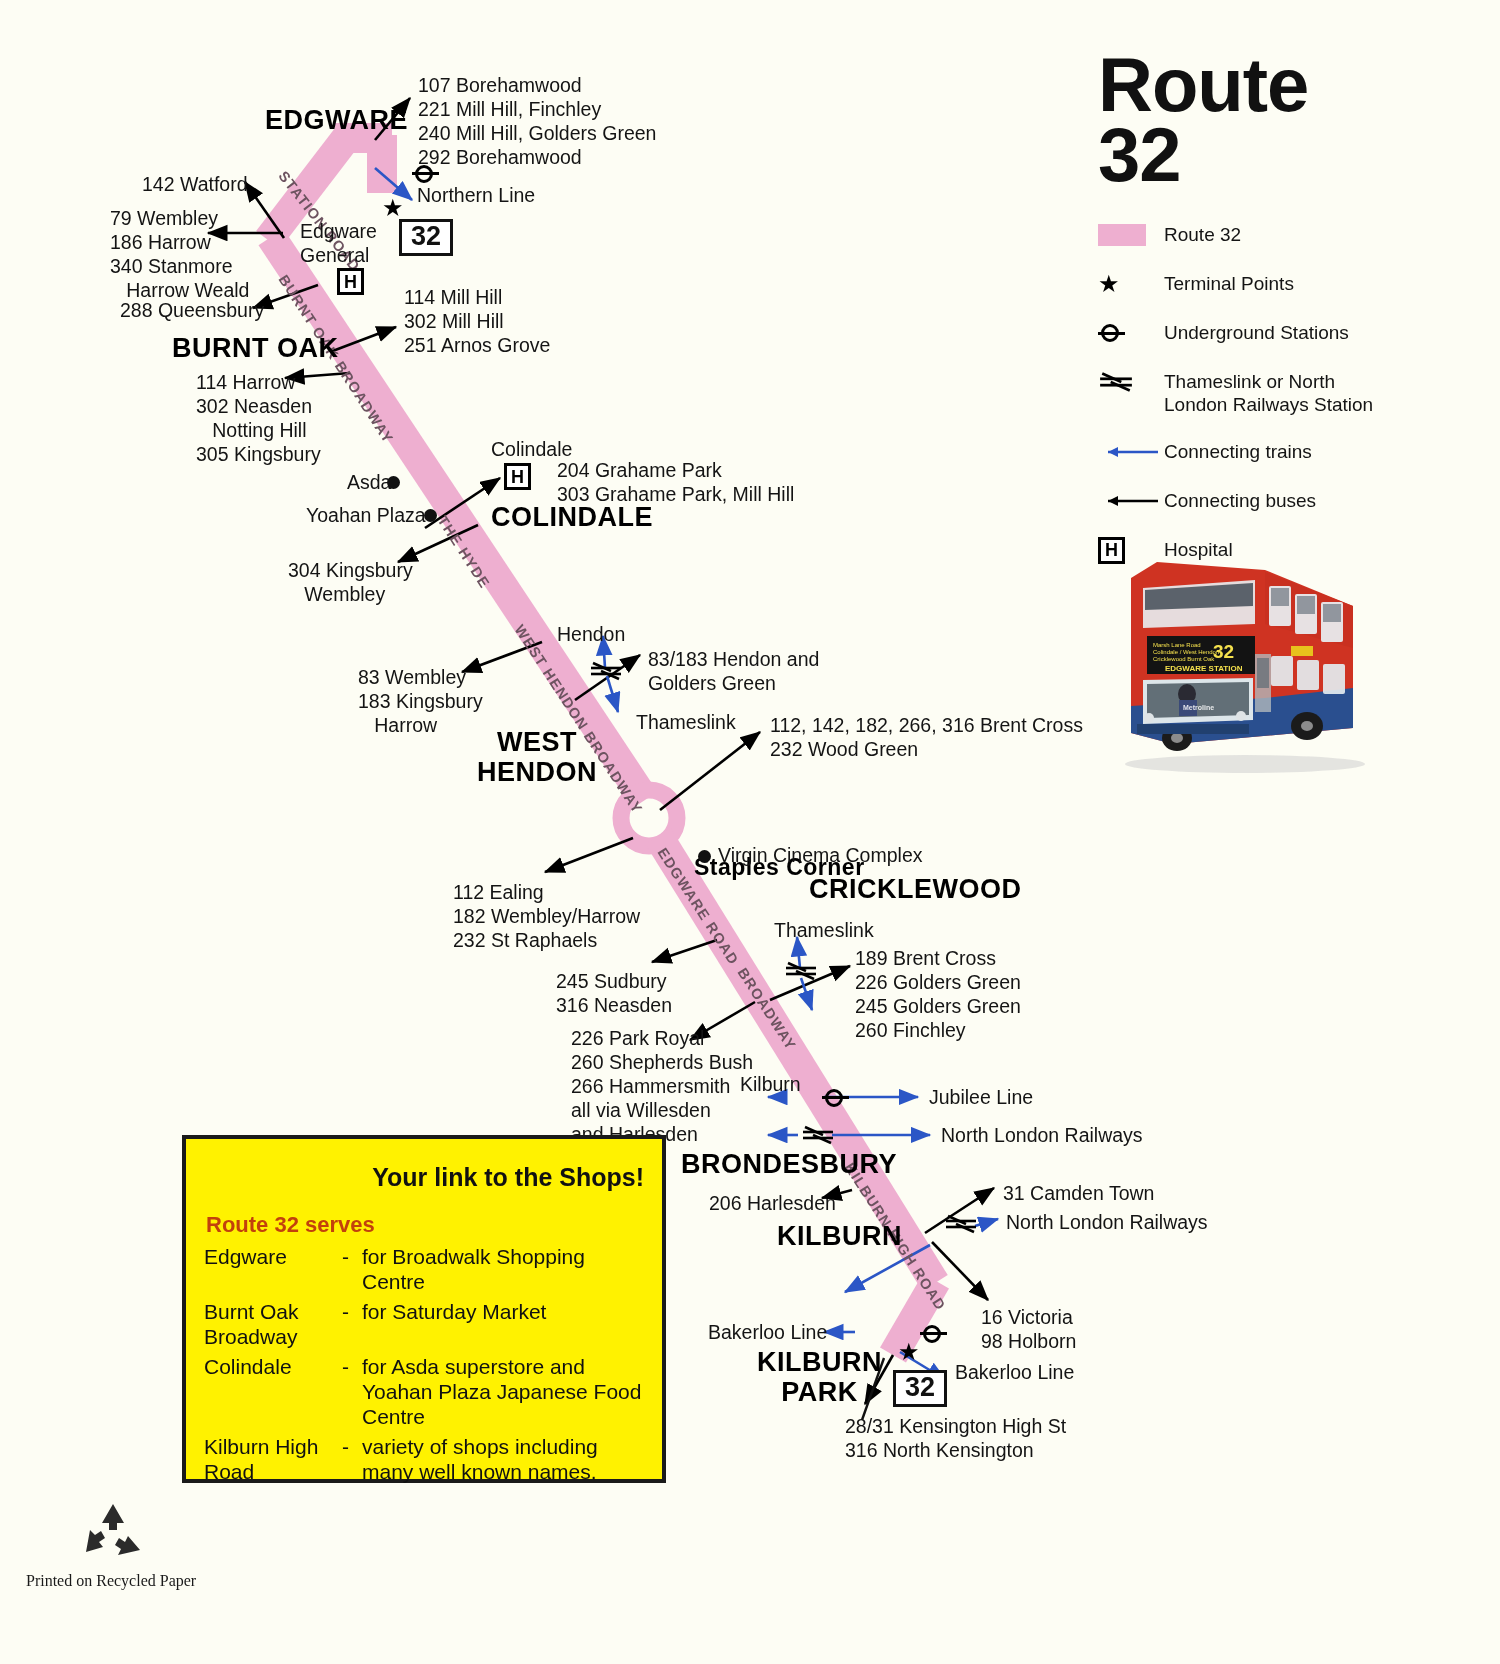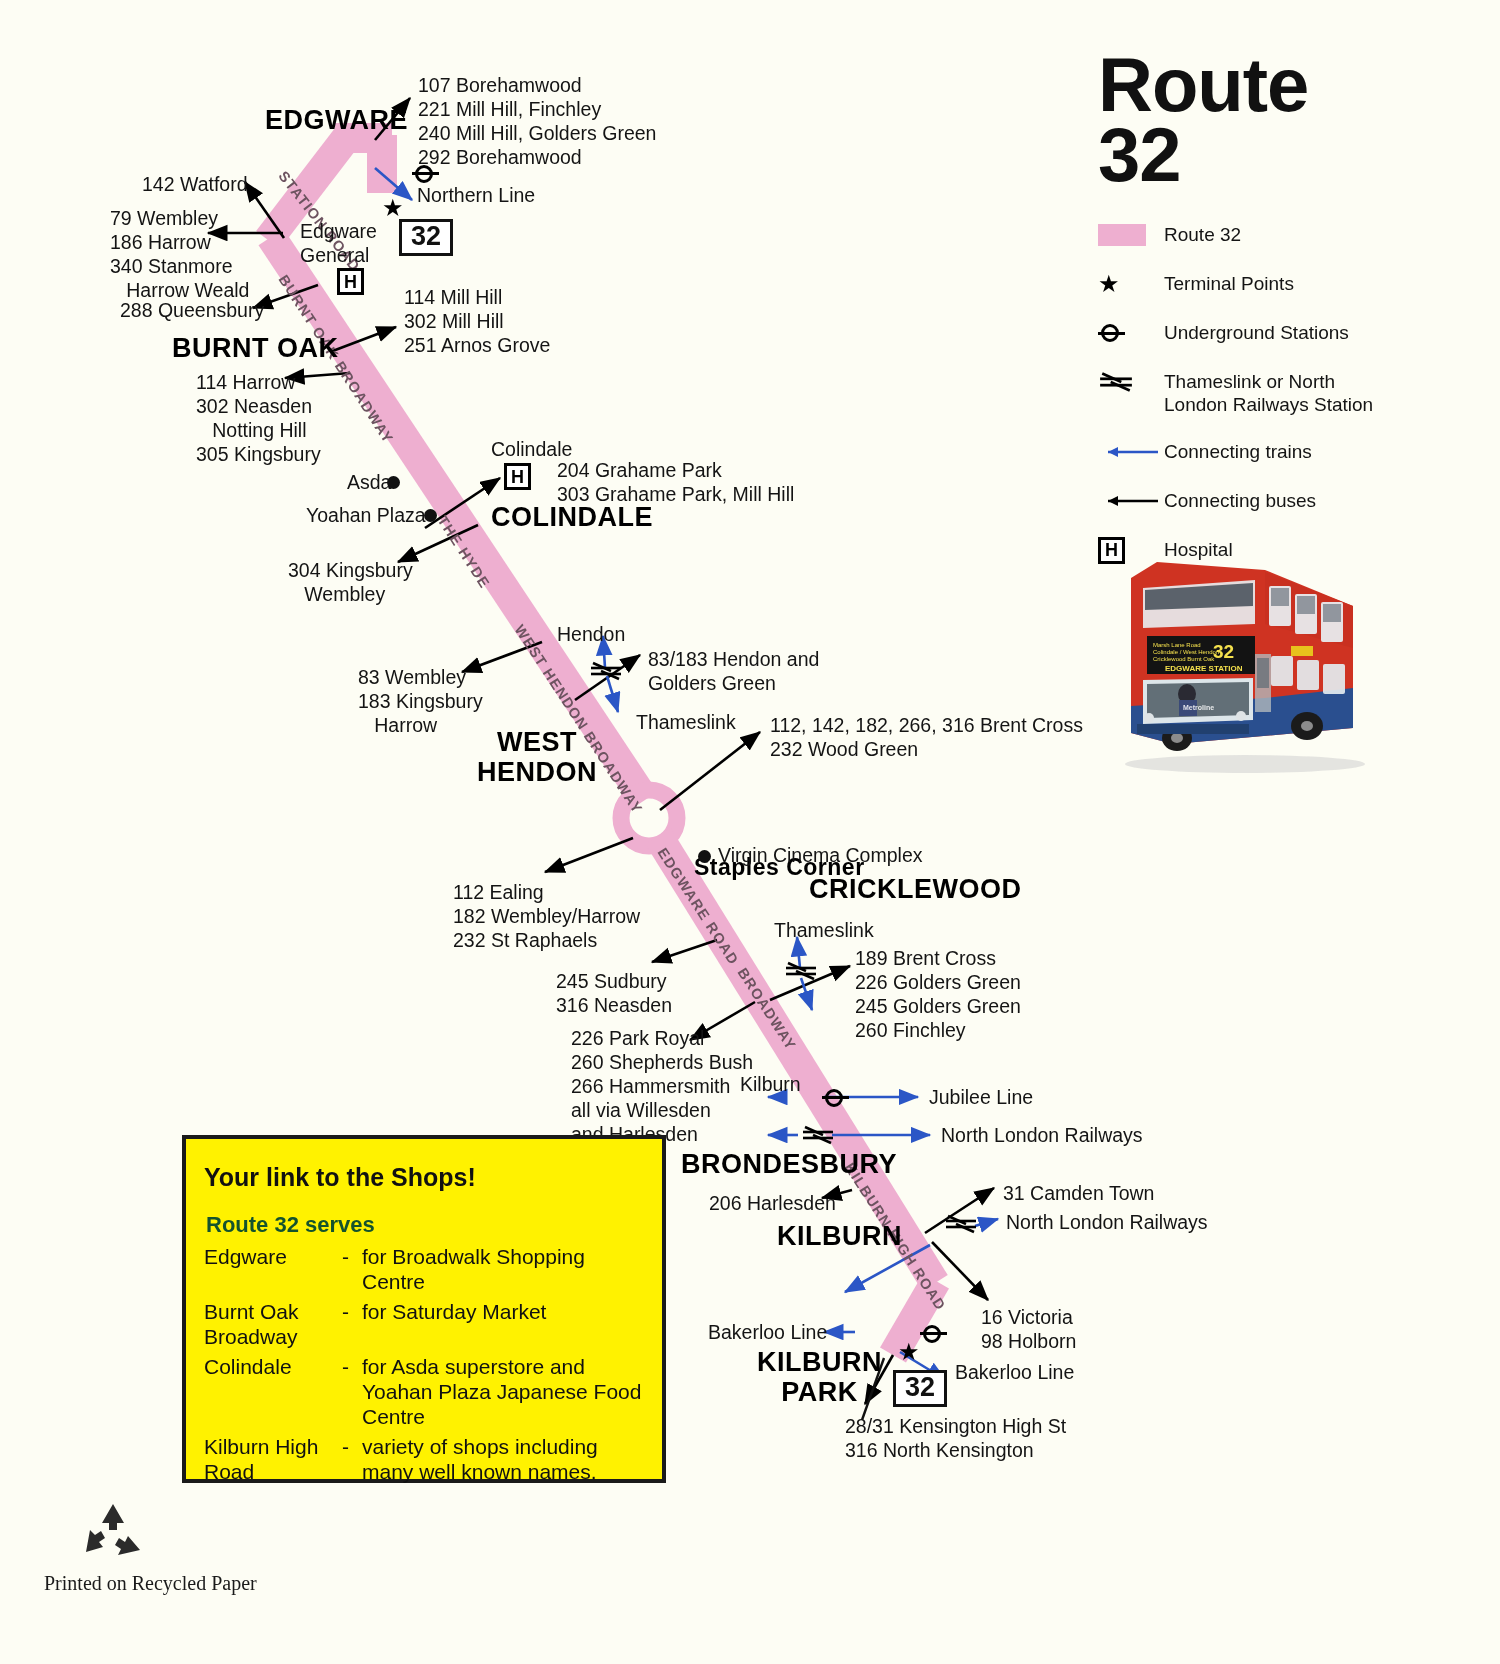--- a/index.html
+++ b/index.html
@@ -50,7 +50,7 @@
     background:#fff200;border:4px solid #1a1a1a;box-sizing:border-box;
     padding:16px 18px 10px 18px;
   }
-  #shops-title{text-align:left;font-size:25px;font-weight:bold;margin:8px 0 20px 0;color:#111;}
+  #shops-title{text-align:right;font-size:25px;font-weight:bold;margin:8px 0 20px 0;color:#111;}
   #shops-sub{font-size:22px;font-weight:bold;margin:0 0 6px 2px;color:#14532d;}
   .shop-row{display:flex;font-size:21px;line-height:25px;color:#111;margin-bottom:5px;}
   .shop-place{flex:0 0 138px;white-space:pre-line;}

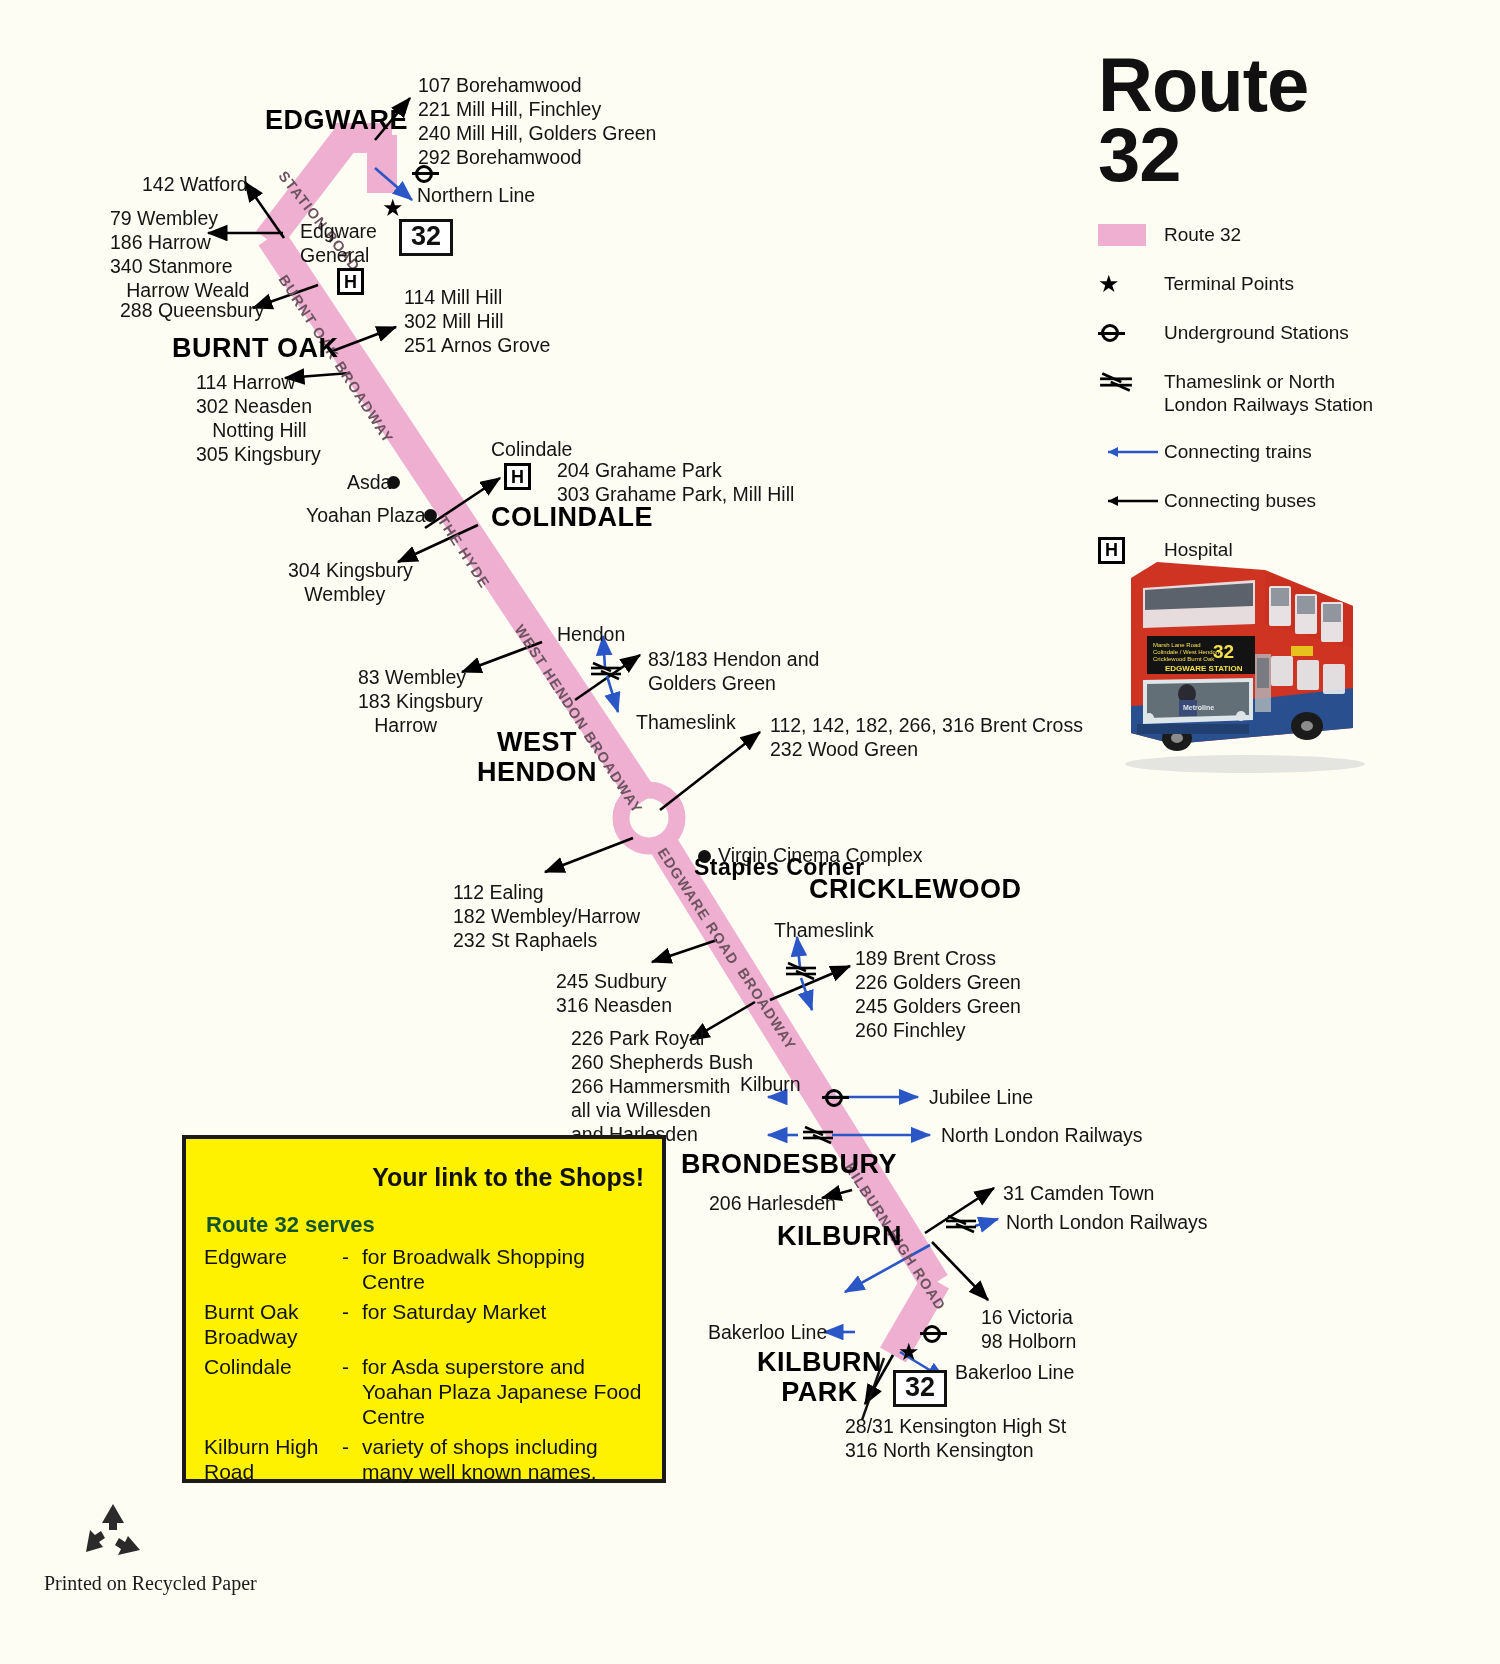--- a/index.html
+++ b/index.html
@@ -51,7 +51,7 @@
     padding:16px 18px 10px 18px;
   }
   #shops-title{text-align:right;font-size:25px;font-weight:bold;margin:8px 0 20px 0;color:#111;}
-  #shops-sub{font-size:22px;font-weight:bold;margin:0 0 6px 2px;color:#14532d;}
+  #shops-sub{font-size:22px;font-weight:bold;margin:0 0 6px 2px;color:#c2410c;}
   .shop-row{display:flex;font-size:21px;line-height:25px;color:#111;margin-bottom:5px;}
   .shop-place{flex:0 0 138px;white-space:pre-line;}
   .shop-dash{flex:0 0 20px;}

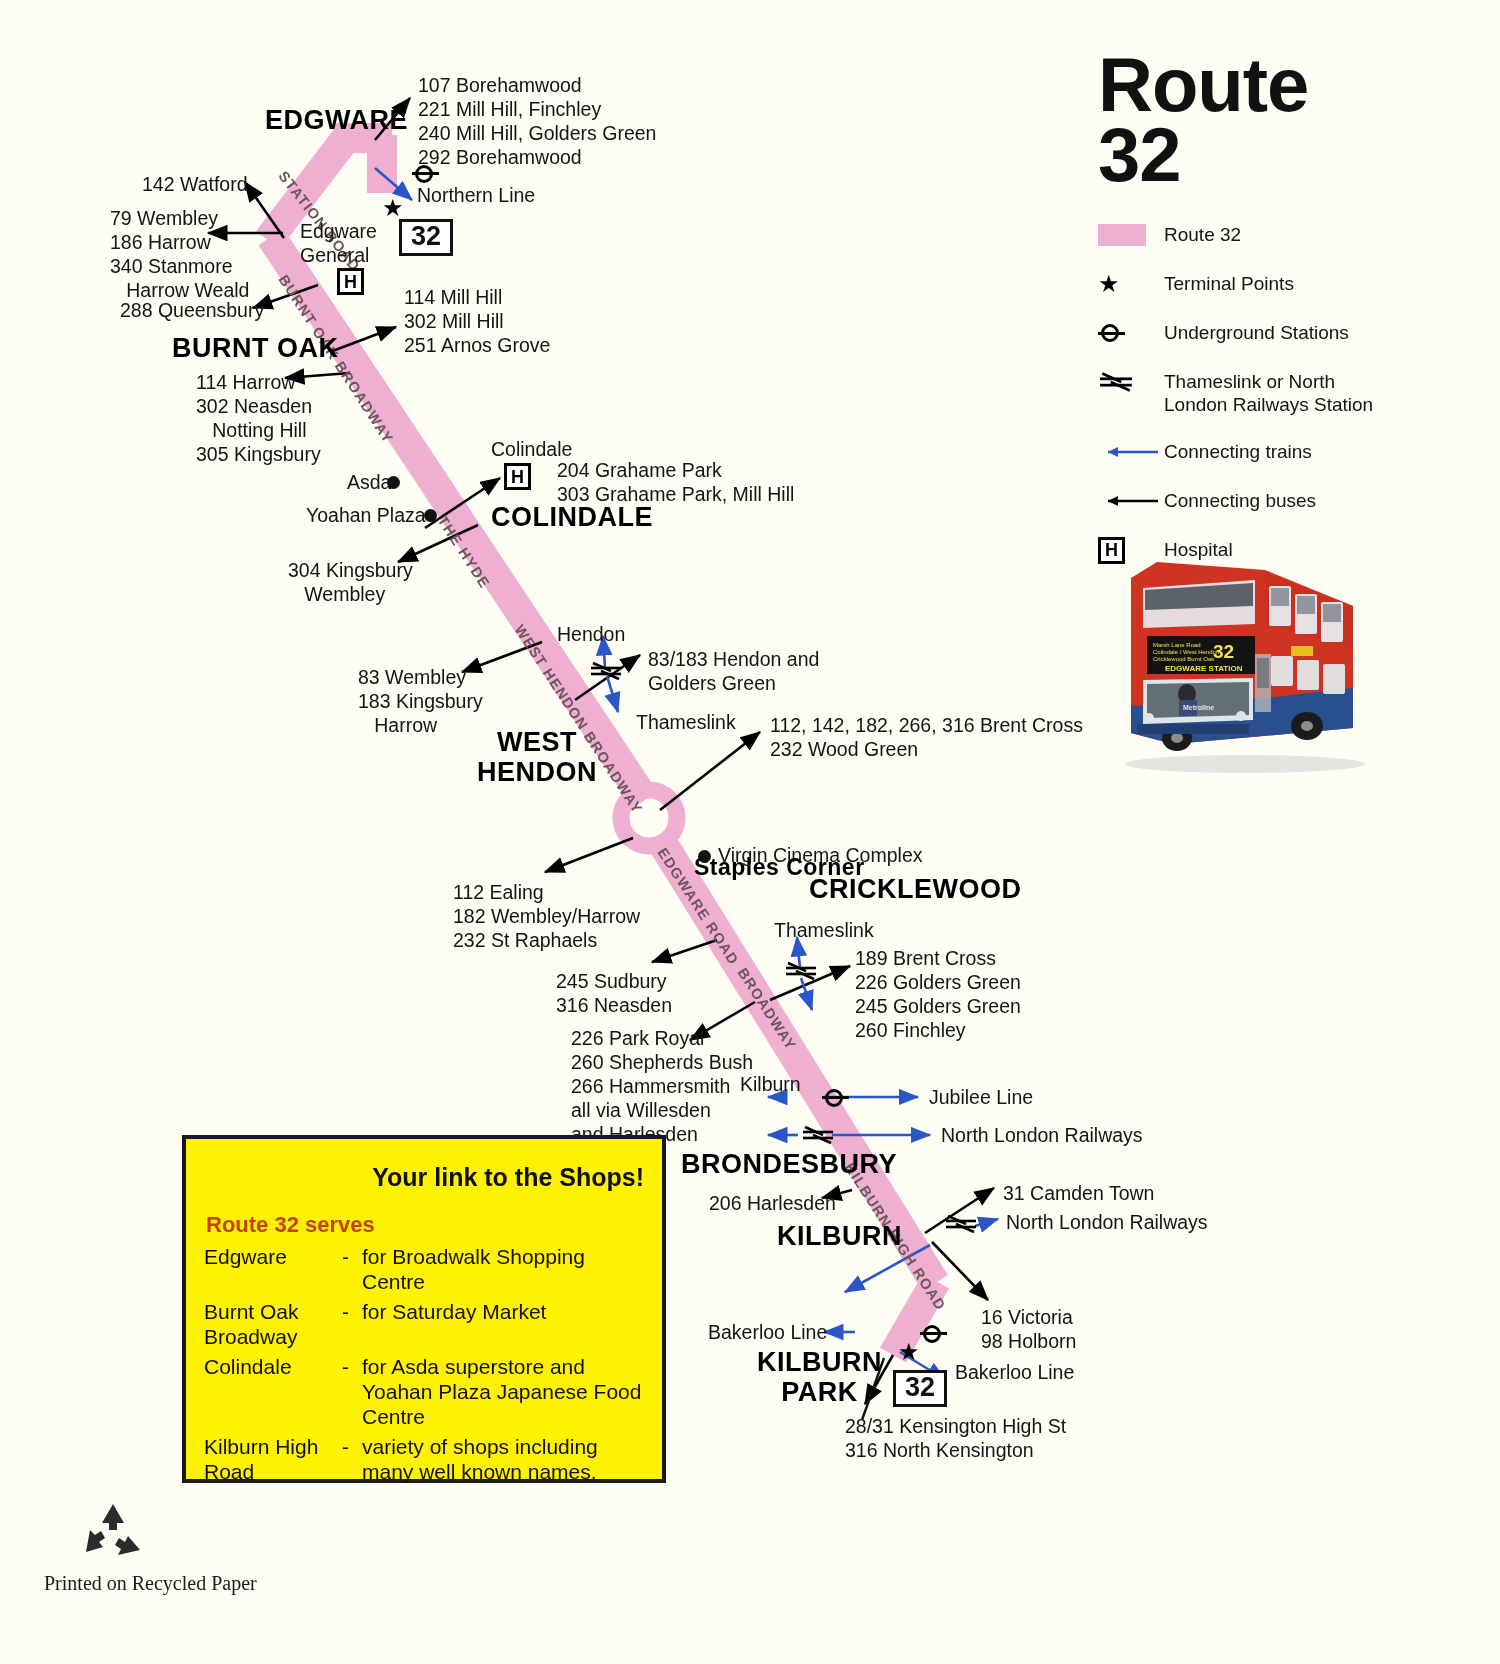--- a/index.html
+++ b/index.html
@@ -59,7 +59,7 @@
 
   
   #recycle{position:absolute;left:78px;top:1500px;width:70px;height:62px;}
-  #recycle-label{position:absolute;left:44px;top:1572px;font-family:"Liberation Serif",serif;font-size:20px;color:#1a1a1a;}
+  #recycle-label{position:absolute;left:26px;top:1572px;font-family:"Liberation Serif",serif;font-size:16px;color:#1a1a1a;}
 
   
   #bus-photo{position:absolute;left:1095px;top:528px;width:300px;height:250px;}

